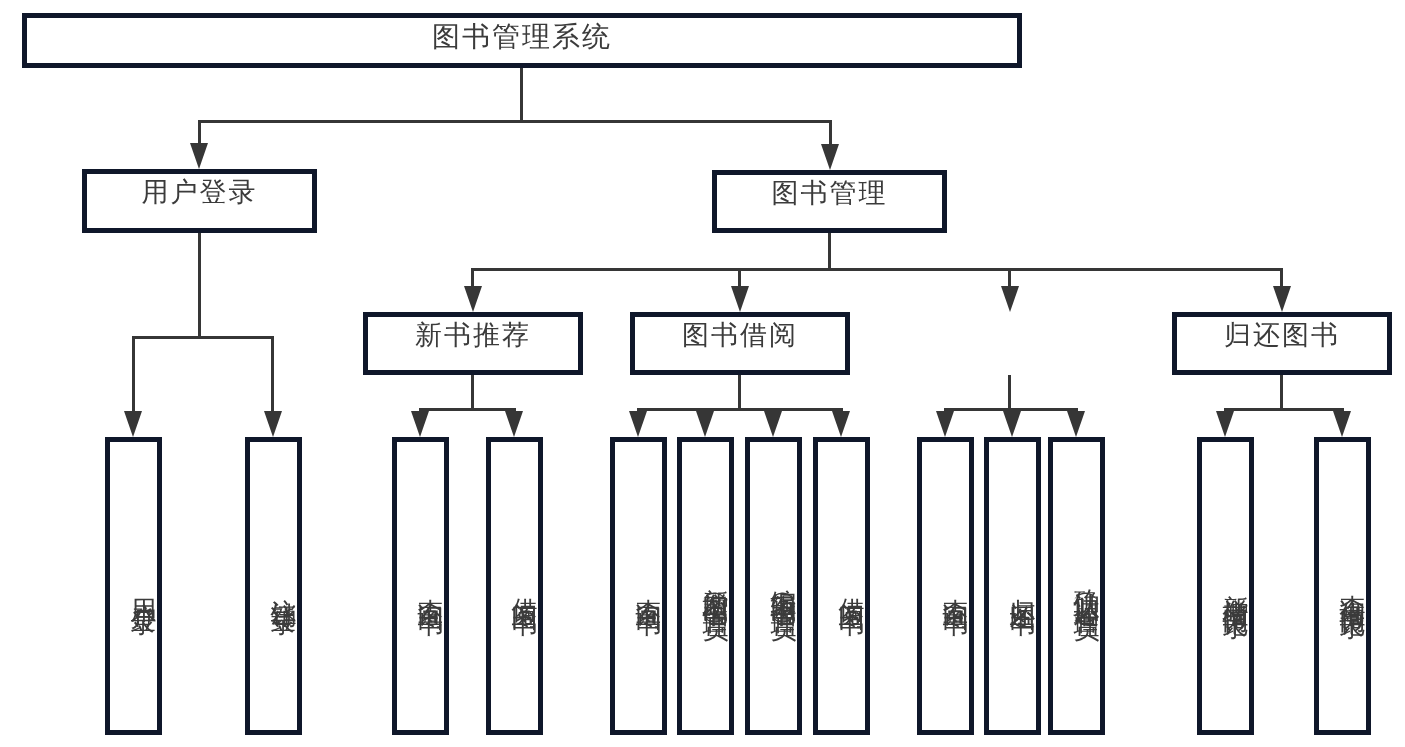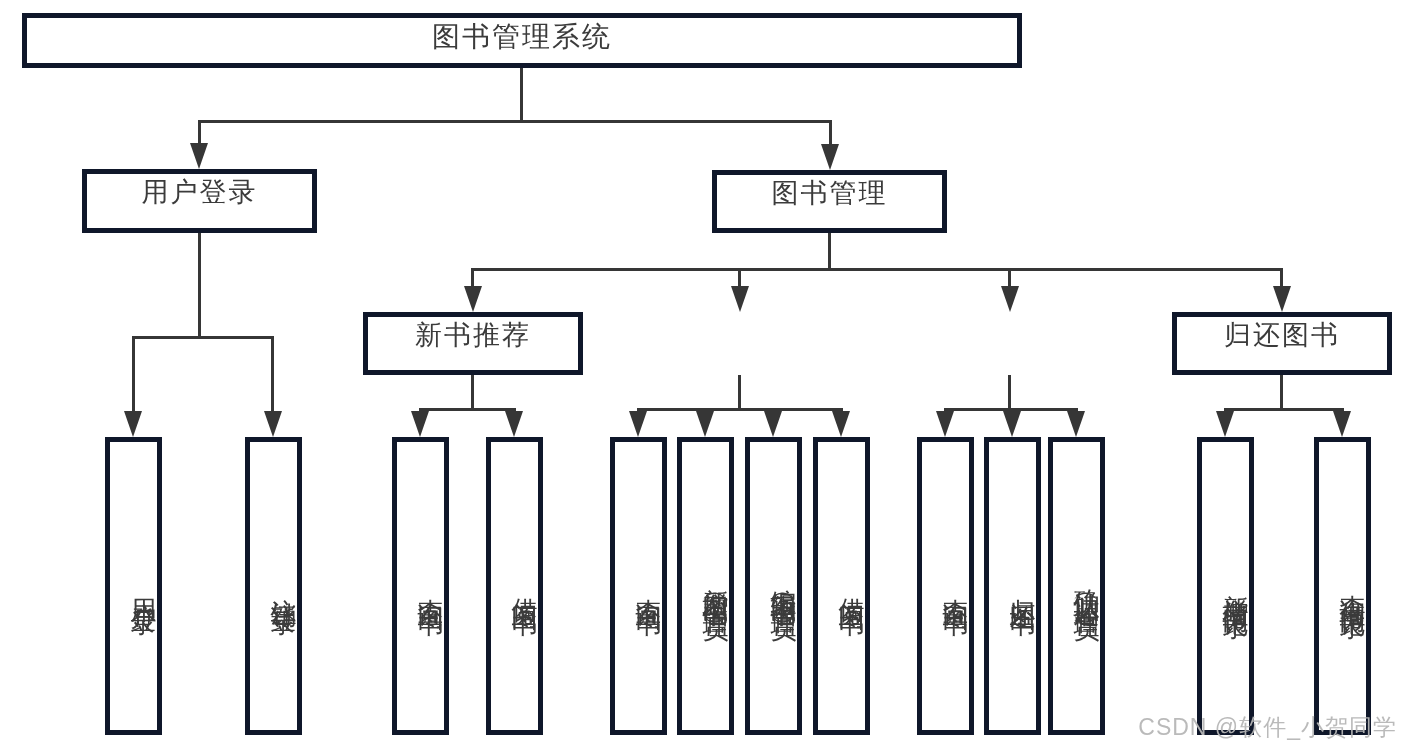--- a/index.html
+++ b/index.html
@@ -93,6 +93,9 @@
   <div class="node hnode" style="left:363px; top:312px; width:220px; height:63px;">
     <span>新书推荐</span>
   </div>
+  <div class="node hnode" style="left:630px; top:312px; width:220px; height:63px;">
+    <span>图书借阅</span>
+  </div>
   <div class="node hnode" style="left:1172px; top:312px; width:220px; height:63px;">
     <span>归还图书</span>
   </div>

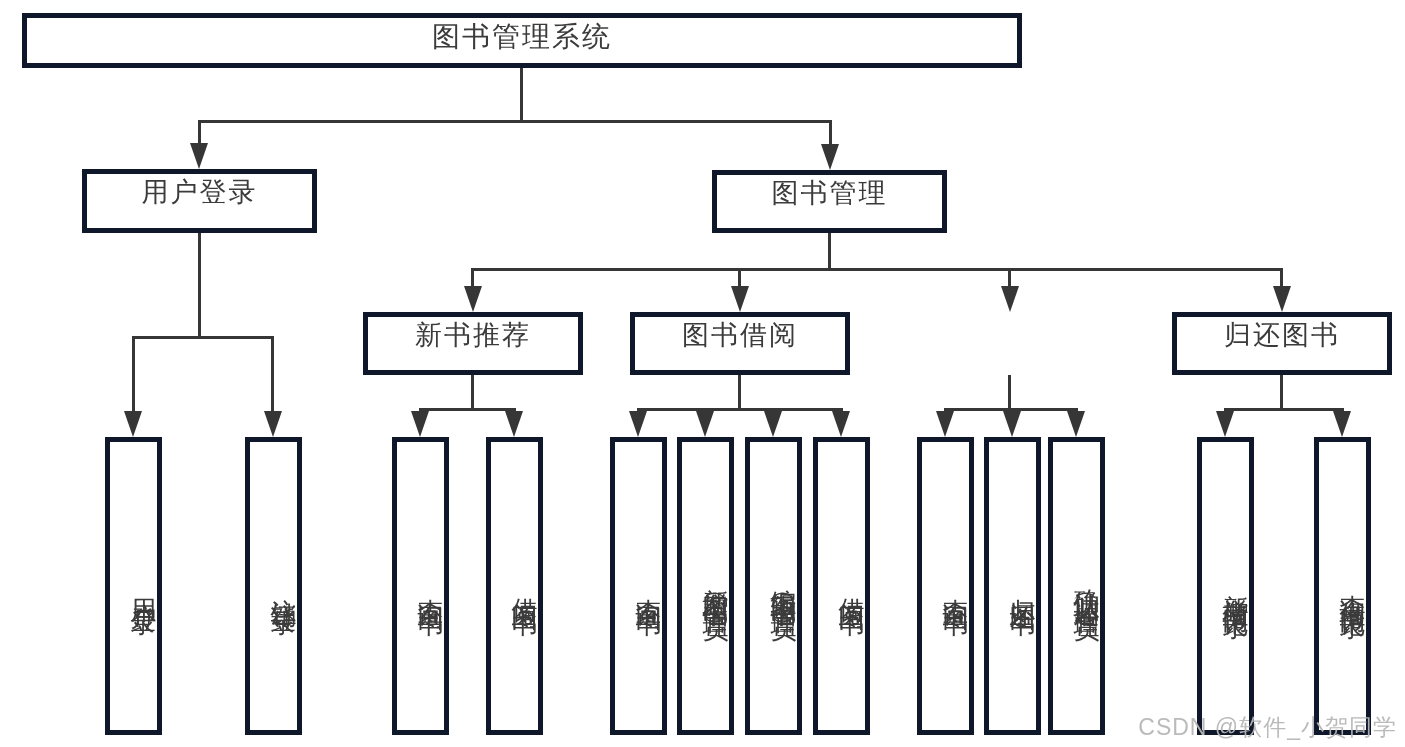--- a/index.html
+++ b/index.html
@@ -178,7 +178,6 @@
     <span>查询借阅记录</span>
   </div>
 
-  <div class="watermark">CSDN @软件_小贺同学</div>
 
 </div>
 

